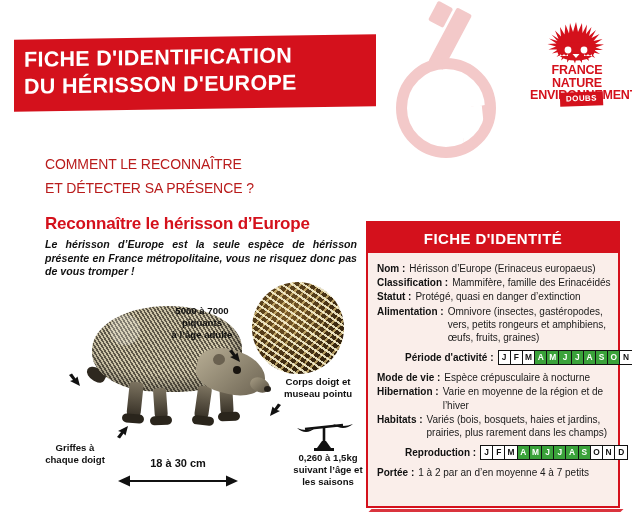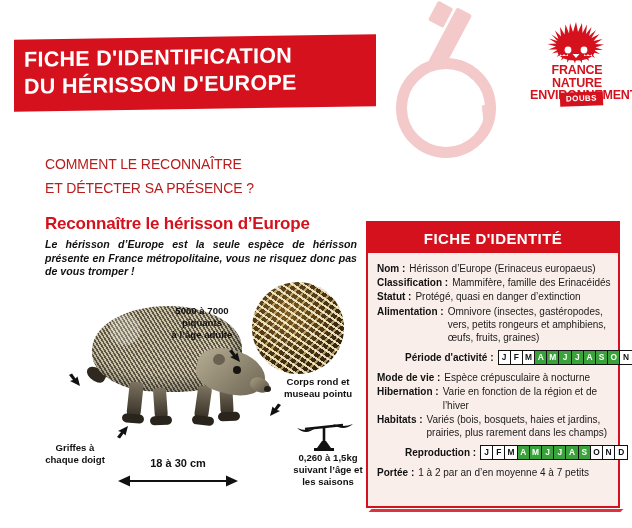--- a/index.html
+++ b/index.html
@@ -198,7 +198,7 @@
 à l’âge adulte</div>
     <div class="anno anno-claws" style="white-space:pre-line">Griffes à
 chaque doigt</div>
-    <div class="anno anno-body" style="white-space:pre-line">Corps rond et
+    <div class="anno anno-body" style="white-space:pre-line">Corps doigt et
 museau pointu</div>
     <div class="anno anno-weight" style="white-space:pre-line">0,260 à 1,5kg
 suivant l’âge et

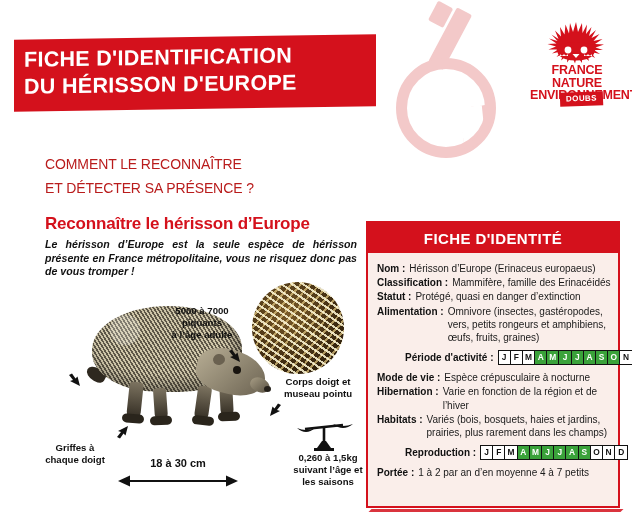--- a/index.html
+++ b/index.html
@@ -281,7 +281,7 @@
       </div>
       <div class="row">
         <span class="lbl">Hibernation :</span>
-        <span class="val">Varie en fonction de la région et de l’hiver</span>
+        <span class="val">Varie en moyenne de la région et de l’hiver</span>
       </div>
       <div class="row">
         <span class="lbl">Habitats :</span>

